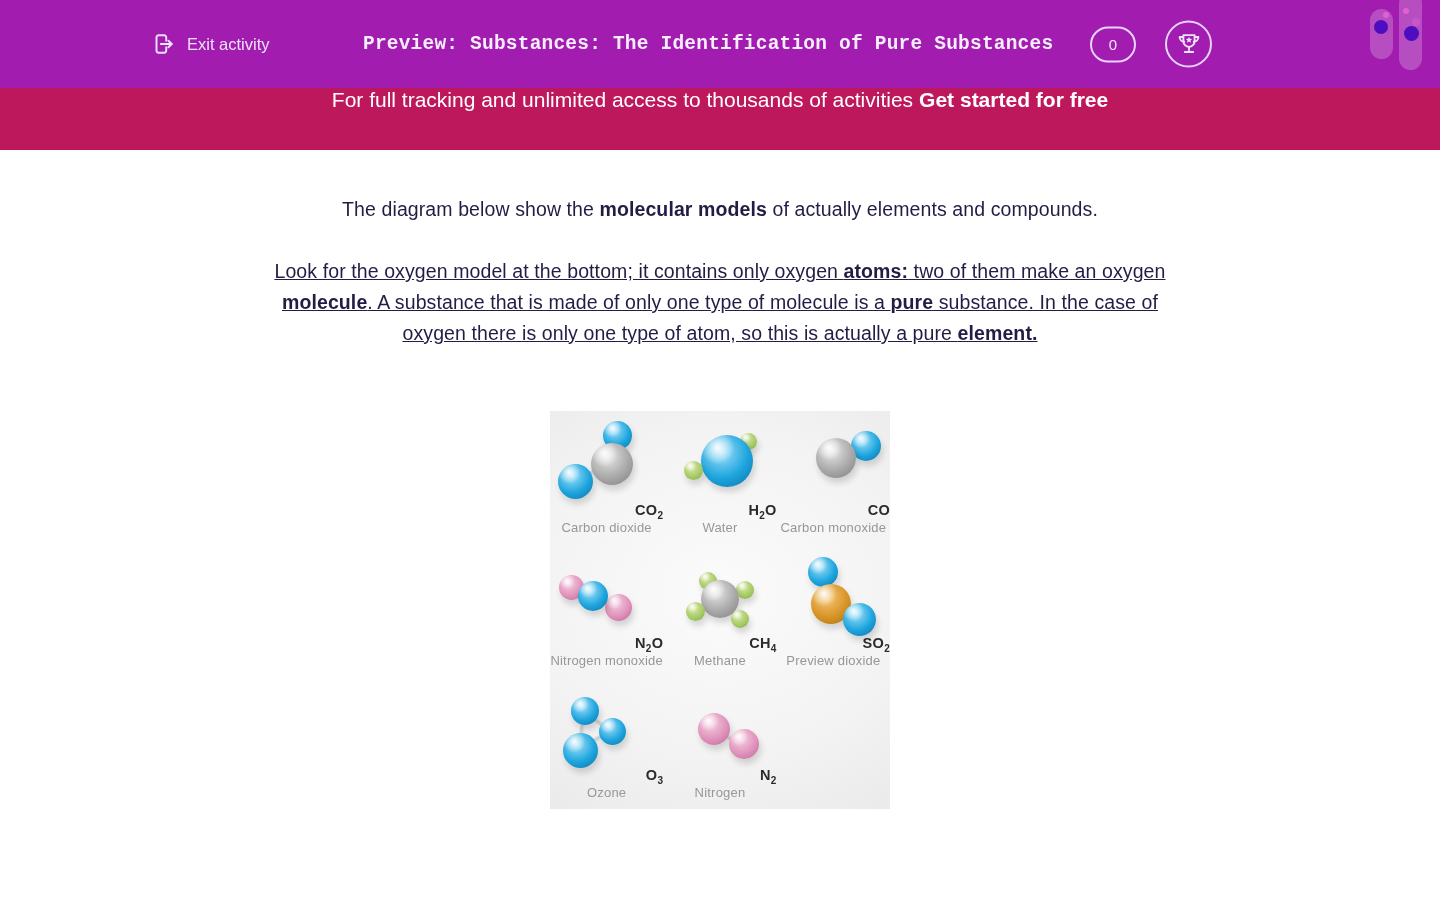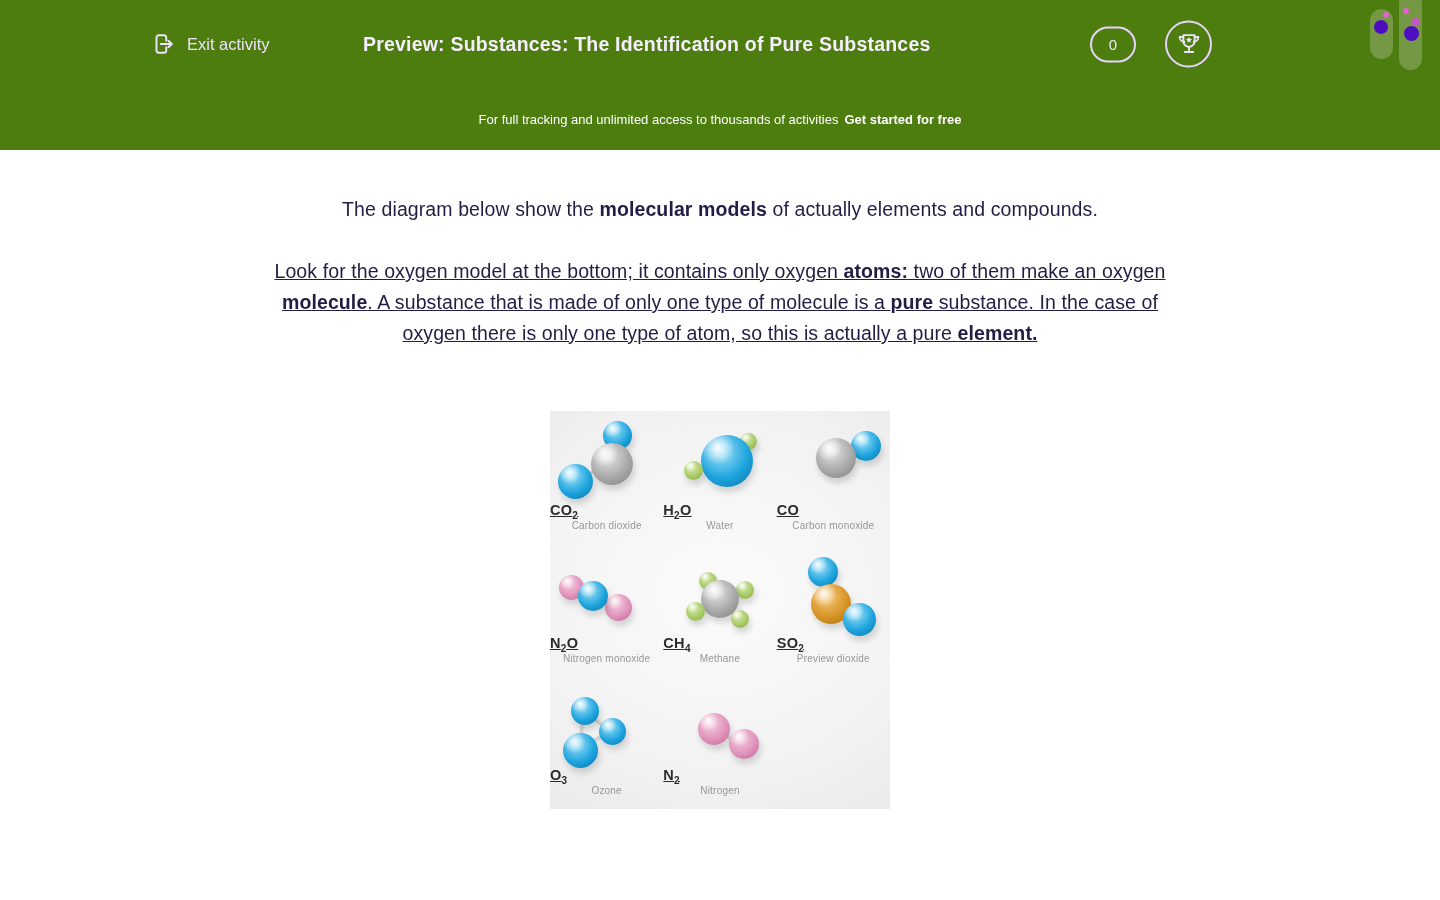--- a/index.html
+++ b/index.html
@@ -14,7 +14,7 @@
   .header {
     position:relative;
     height:88px;
-    background:#4d7c0f;
+    background:#a21caf;
   }
   .exit-btn {
     position:absolute; left:150px; top:50%; transform:translateY(-50%);

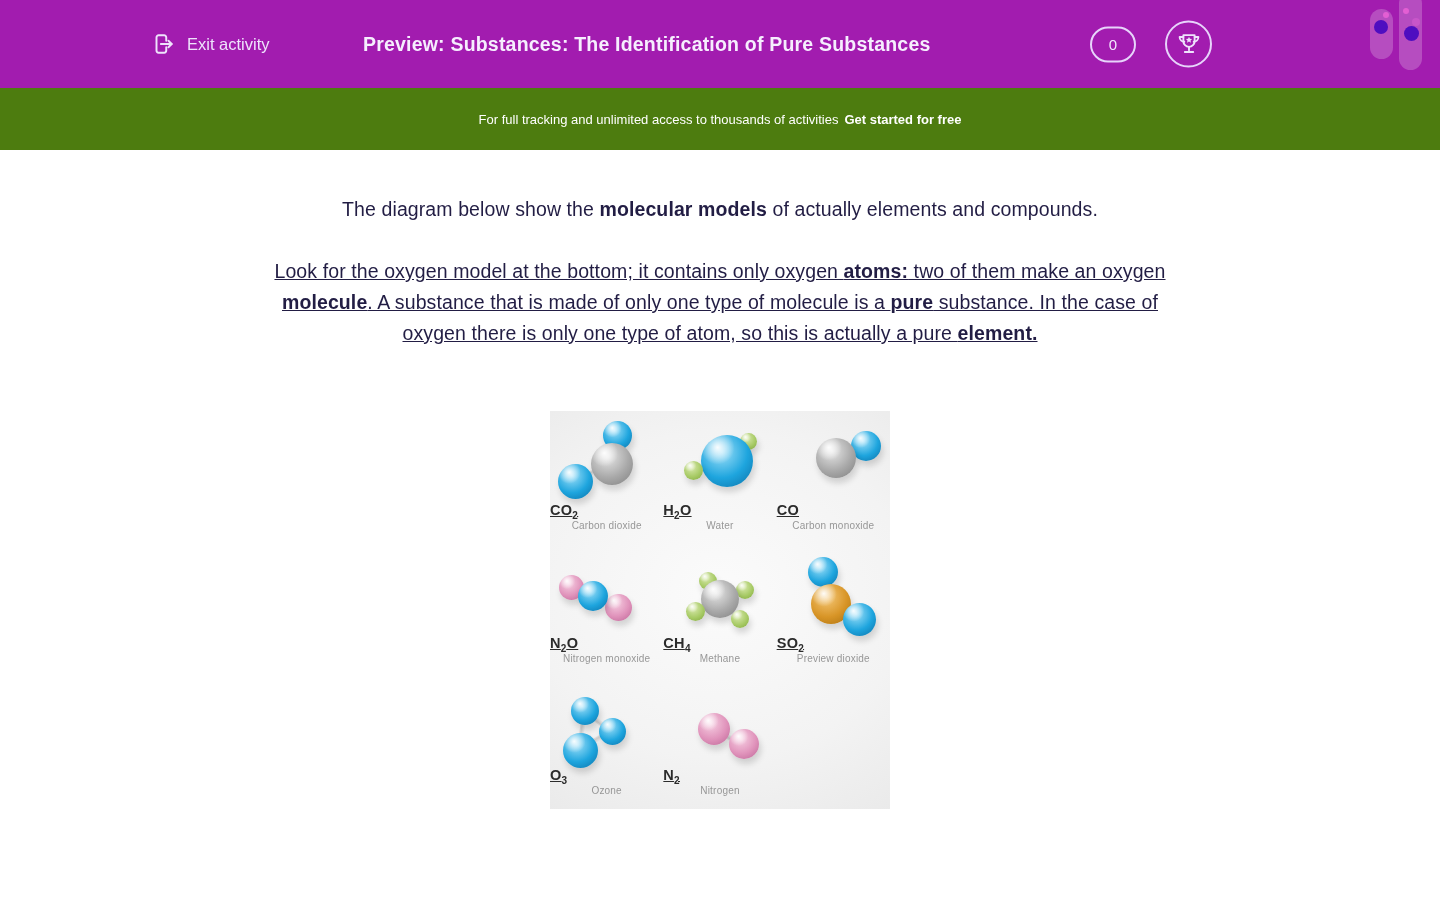--- a/index.html
+++ b/index.html
@@ -26,6 +26,7 @@
     position:absolute; left:363px; top:50%; transform:translateY(-50%);
     color:#f6eefe; font-size:19.5px; font-weight:bold; letter-spacing:.2px;
     white-space:nowrap;
+    font-family:Liberation Mono, monospace;
   }
   .header-right {
     position:absolute; right:228px; top:50%; transform:translateY(-50%);

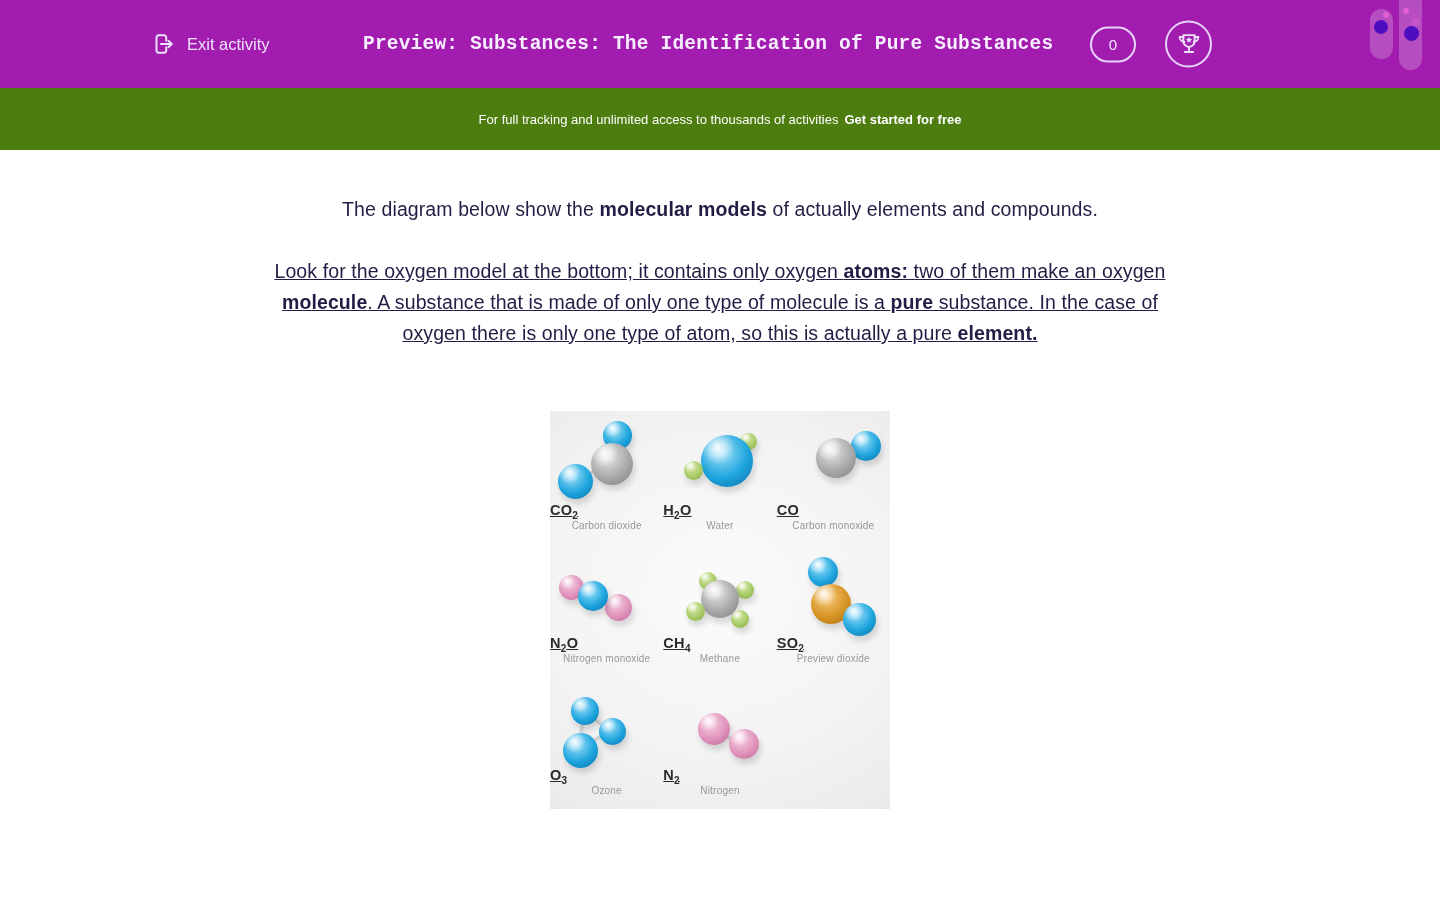--- a/index.html
+++ b/index.html
@@ -56,9 +56,9 @@
 
   
   .banner {
-    height:62px; background:#4d7c0f;
-    display:flex; align-items:center; justify-content:center;
-    color:#ffffff; font-size:13px;
+    height:62px; background:#be185d;
+    display:flex; justify-content:center;
+    color:#ffffff; font-size:21px;
   }
   .banner-cta { font-weight:bold; color:#ffffff; text-decoration:none; margin-left:6px; cursor:pointer; }
 

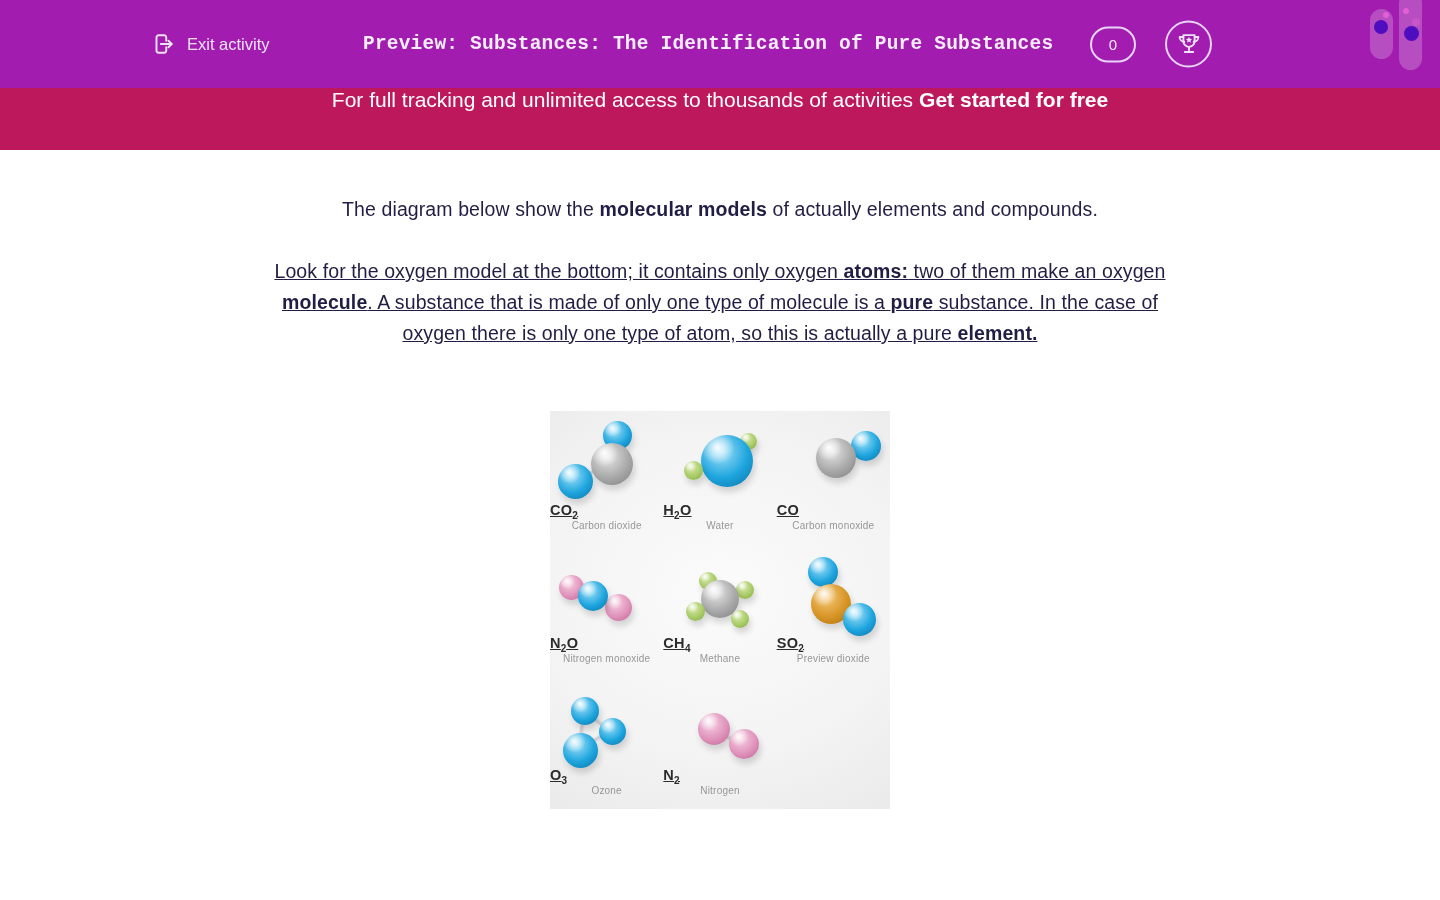--- a/index.html
+++ b/index.html
@@ -85,9 +85,8 @@
   .mol-art  { position:absolute; left:0; top:0; width:113px; height:95px; }
   .mol-formula {
     position:absolute; left:0; right:0; top:91px;
-    text-align:left; font-size:14.5px; font-weight:bold; color:#2b2b2b;
+    text-align:right; font-size:14.5px; font-weight:bold; color:#2b2b2b;
     letter-spacing:.3px;
-    text-decoration:underline;
   }
   .mol-formula sub { font-size:10px; }
   .mol-name {

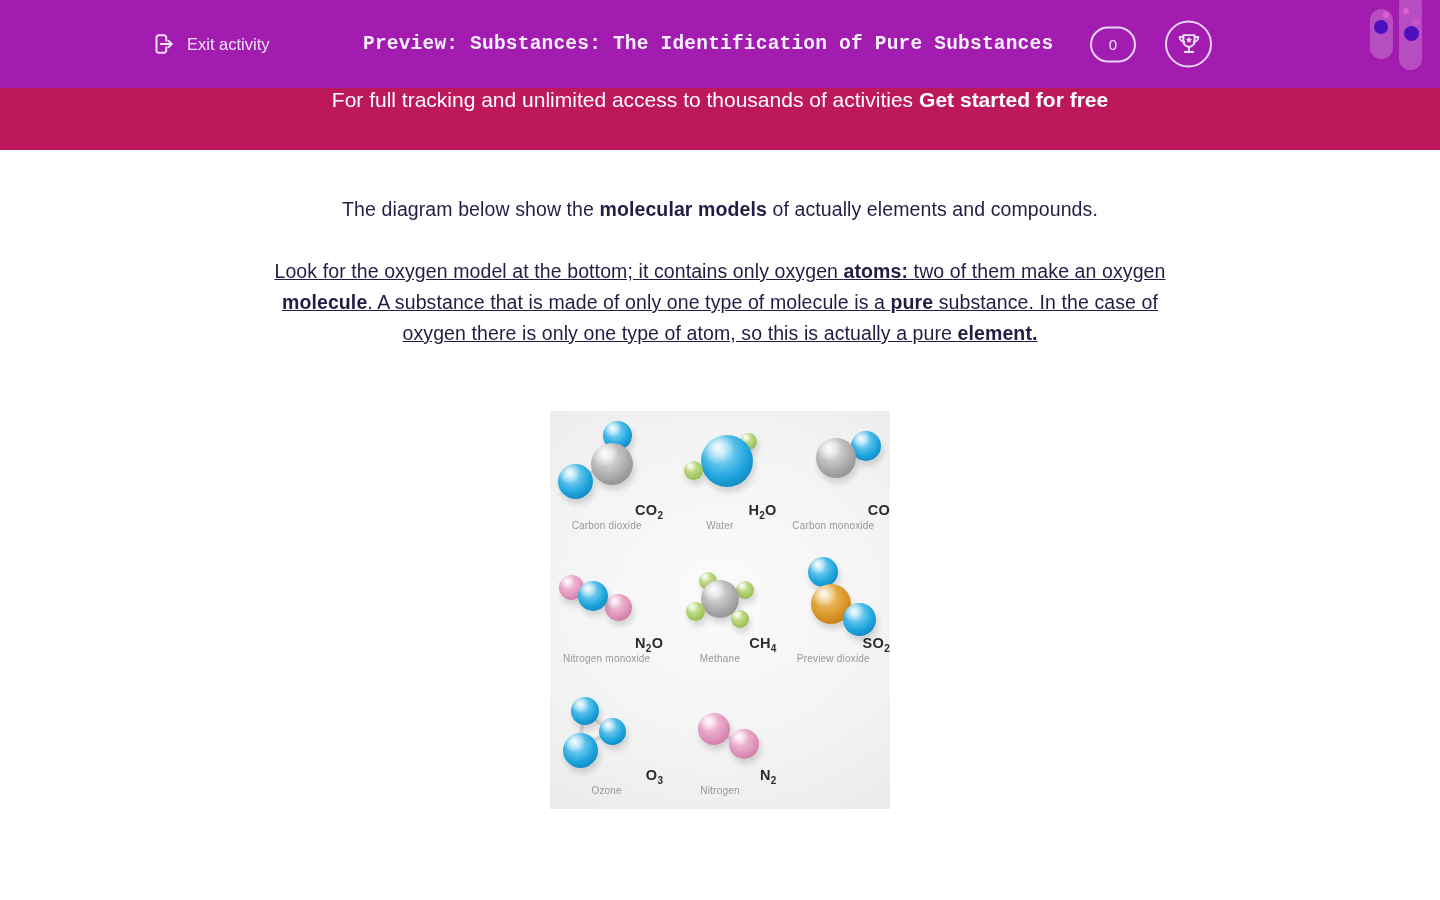--- a/index.html
+++ b/index.html
@@ -91,7 +91,7 @@
   .mol-formula sub { font-size:10px; }
   .mol-name {
     position:absolute; left:0; right:0; top:109px;
-    text-align:center; font-size:10px; color:#979797; letter-spacing:.2px;
+    text-align:center; font-size:13px; color:#979797; letter-spacing:.2px;
   }
   .ball {
     position:absolute; border-radius:50%;

